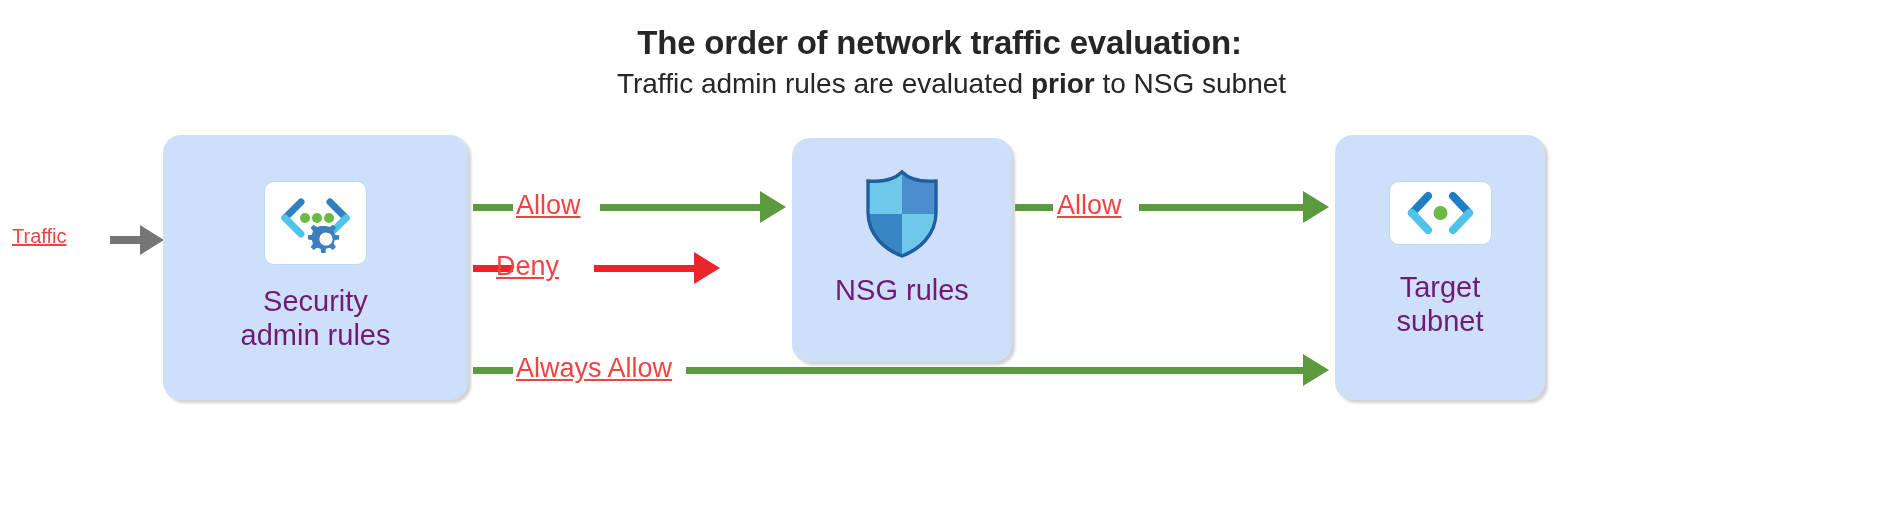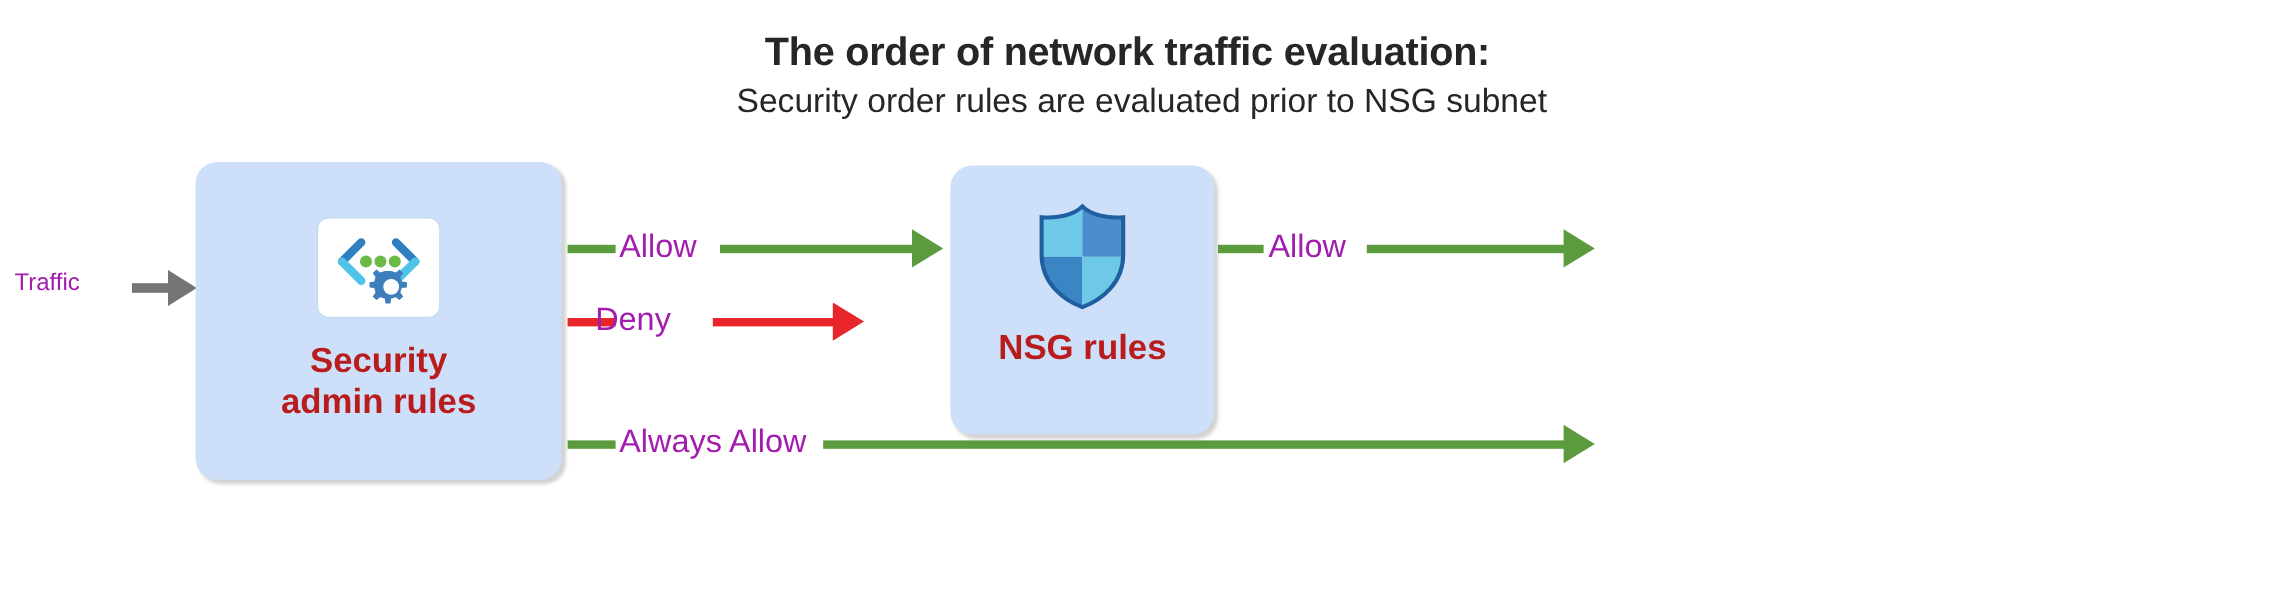--- a/index.html
+++ b/index.html
@@ -138,7 +138,7 @@
 
   <div class="title">The order of network traffic evaluation:</div>
 
-  <div class="subtitle"><span>Security order rules are evaluated </span><b>prior</b><span> to NSG subnet</span></div>
+  <div class="subtitle"><span>Traffic admin rules are evaluated </span><b>prior</b><span> to NSG subnet</span></div>
 
   <div class="edge-label" id="traffic-label">Traffic</div>
   <div class="edge-line grey" style="left:110px; top:236px; width:38px;"></div>

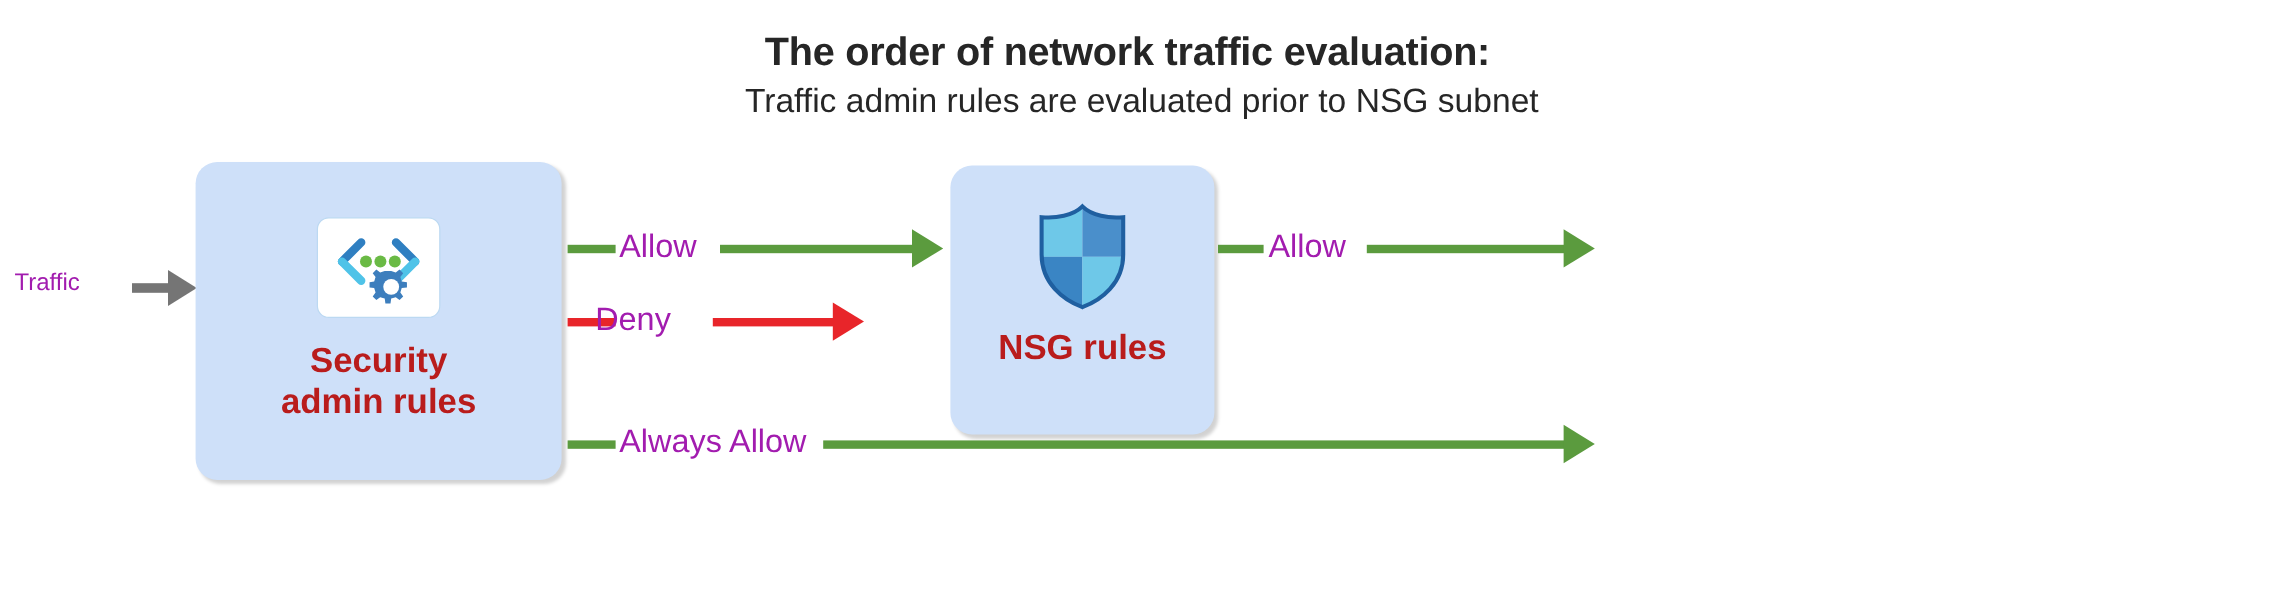--- a/index.html
+++ b/index.html
@@ -43,7 +43,7 @@
     font-weight: normal;
     color: #262626;
   }
-  .subtitle b { font-weight: normal; margin-top: 40px; }
+  .subtitle b { font-weight: bold; margin-top: 40px; }
 
   
   .node {

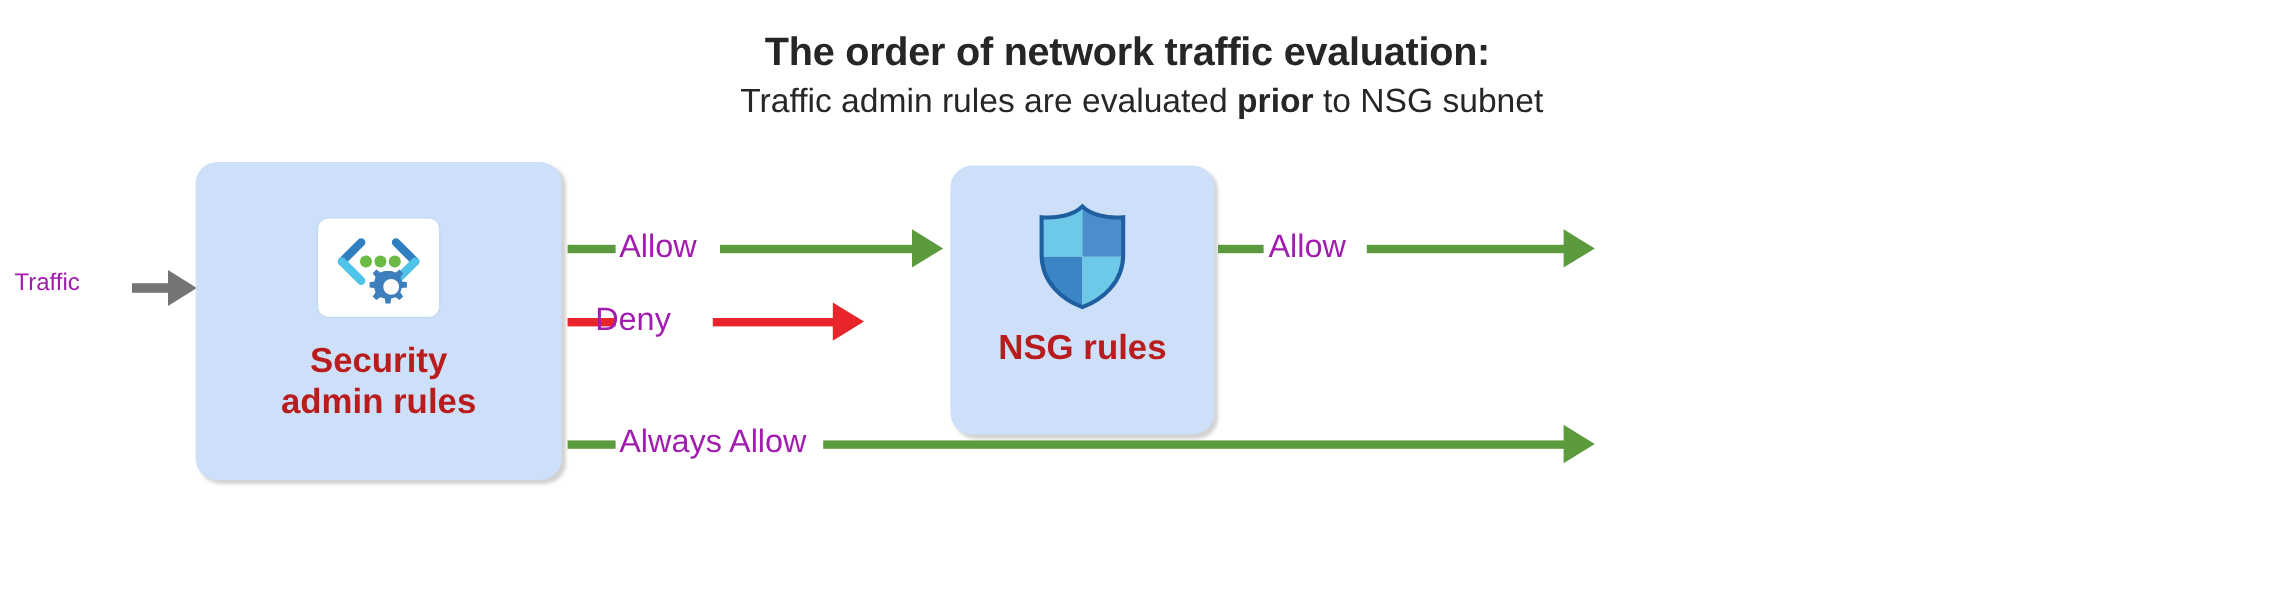--- a/index.html
+++ b/index.html
@@ -125,8 +125,9 @@
   .edge-label {
     position: absolute;
     font-size: 27px;
-    color: #a21caf;
+    color: #ef4444;
     white-space: nowrap;
+    text-decoration: underline;
   }
 
   #traffic-label { left: 12px; top: 225px; font-size: 20px; }

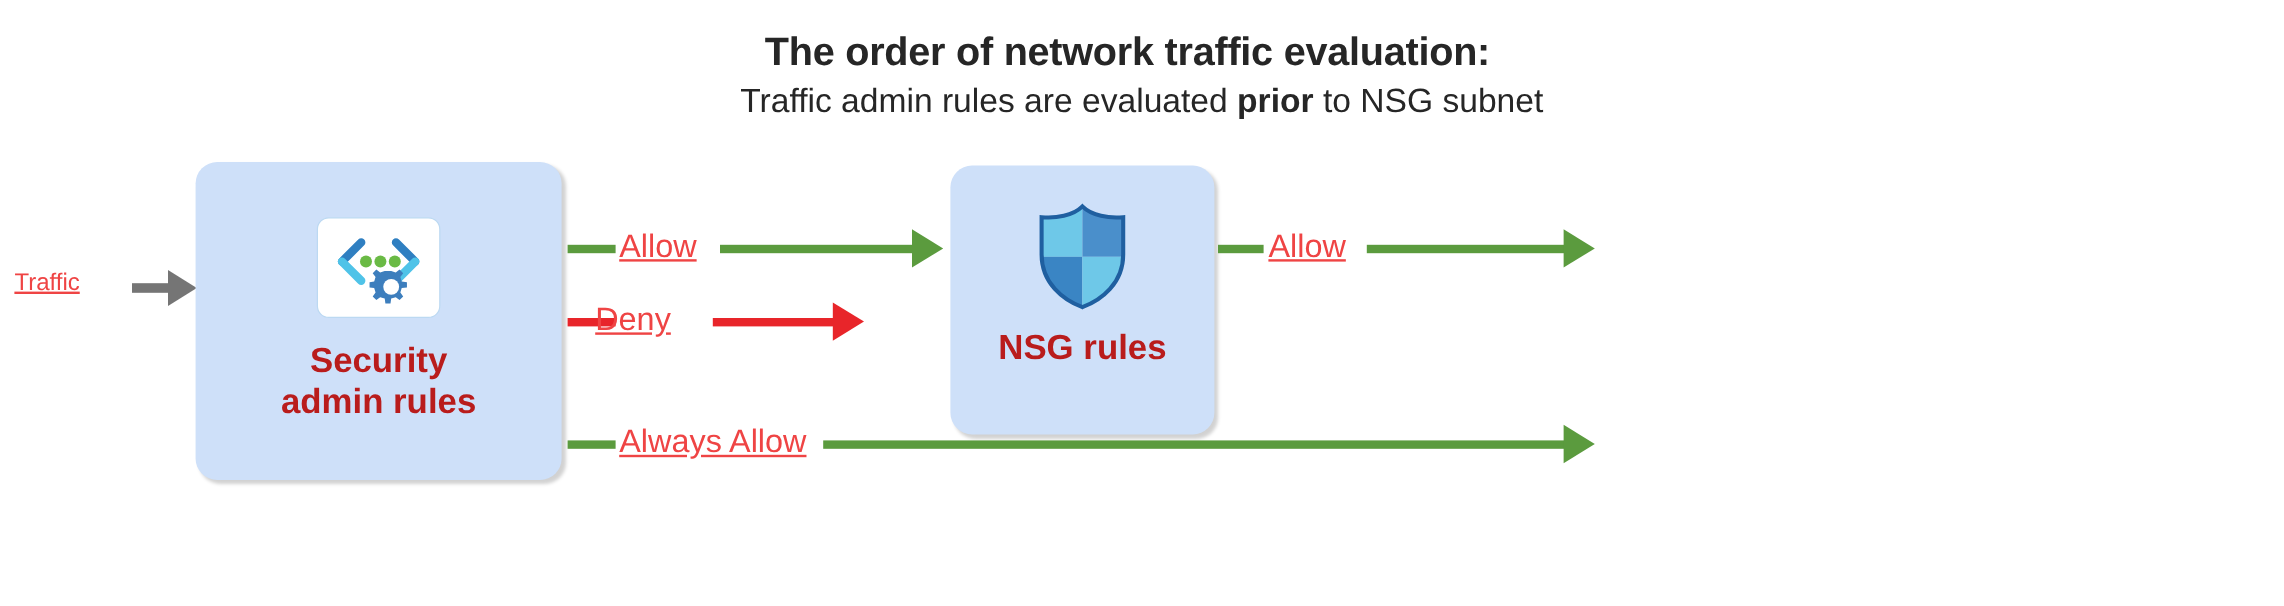--- a/index.html
+++ b/index.html
@@ -58,10 +58,10 @@
   }
   .node-label {
     font-size: 29px;
-    font-weight: bold;
+    font-weight: normal;
     line-height: 1.16;
     text-align: center;
-    color: #b91c1c;
+    color: #701a75;
     white-space: pre-line;
   }
 

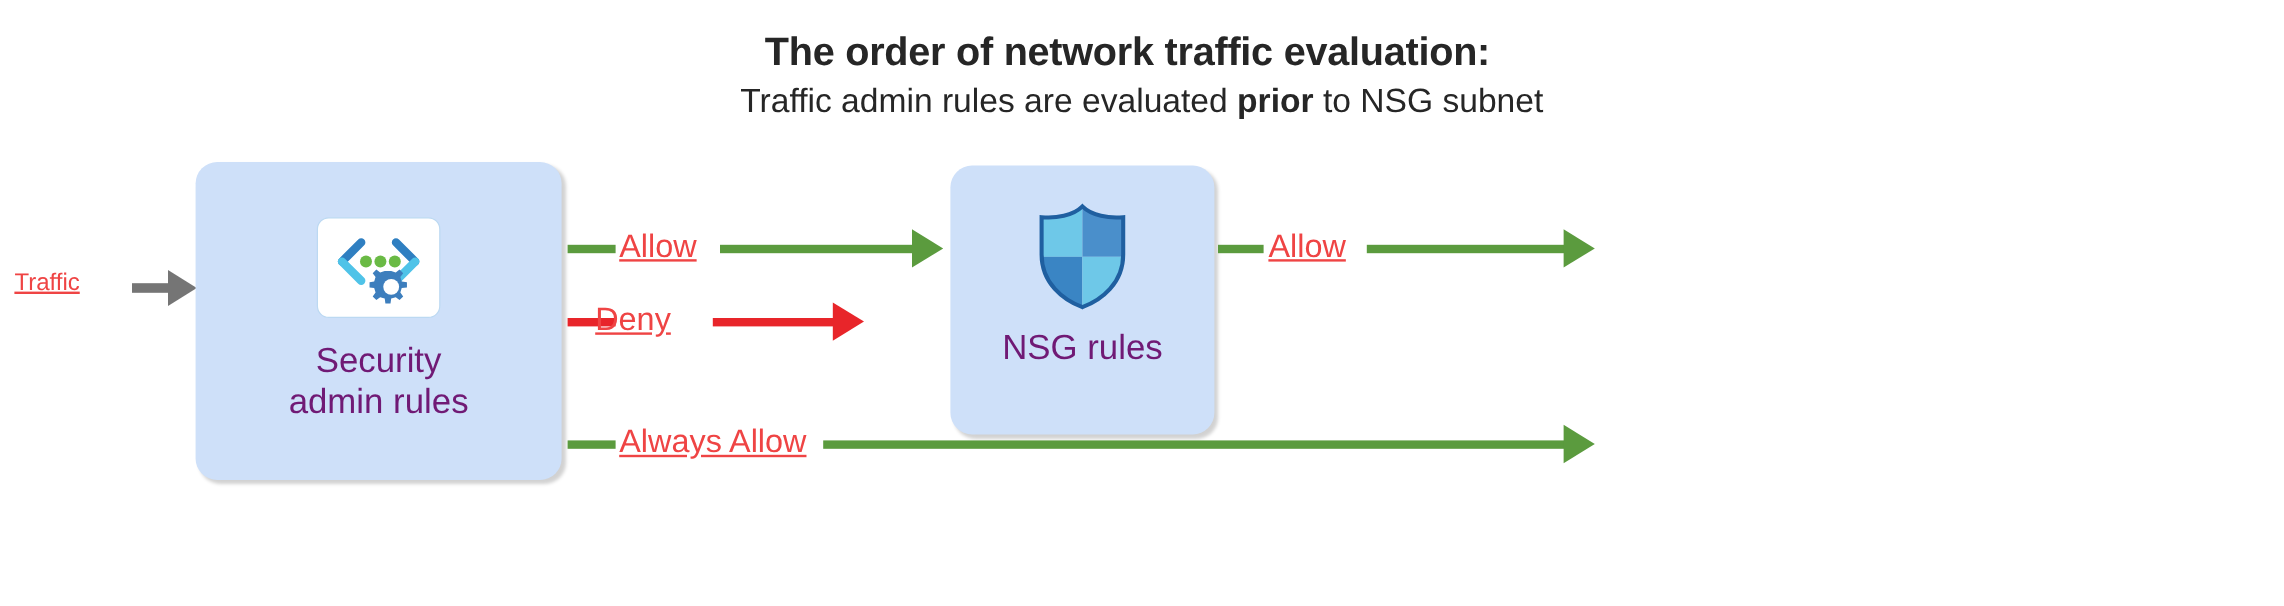--- a/index.html
+++ b/index.html
@@ -189,6 +189,19 @@
     <div class="node-label">NSG rules</div>
   </div>
 
+  <div class="node" id="node-target">
+    <div class="icon-tile">
+      <svg width="101" height="62" viewBox="0 0 101 62">
+        <path d="M38 14 L22 31" stroke="#1f7fc4" stroke-width="8" stroke-linecap="round" fill="none"></path>
+        <path d="M22 31 L38 48" stroke="#4fc3e8" stroke-width="8" stroke-linecap="round" fill="none"></path>
+        <path d="M63 14 L79 31" stroke="#1f7fc4" stroke-width="8" stroke-linecap="round" fill="none"></path>
+        <path d="M79 31 L63 48" stroke="#4fc3e8" stroke-width="8" stroke-linecap="round" fill="none"></path>
+        <circle cx="50.5" cy="31" r="7" fill="#6aba45"></circle>
+      </svg>
+    </div>
+    <div class="node-label">Target
+subnet</div>
+  </div>
 
   <div class="edge-line" style="left:473px; top:204px; width:40px;"></div>
   <div class="edge-label" style="left:516px; top:190px;">Allow</div>

